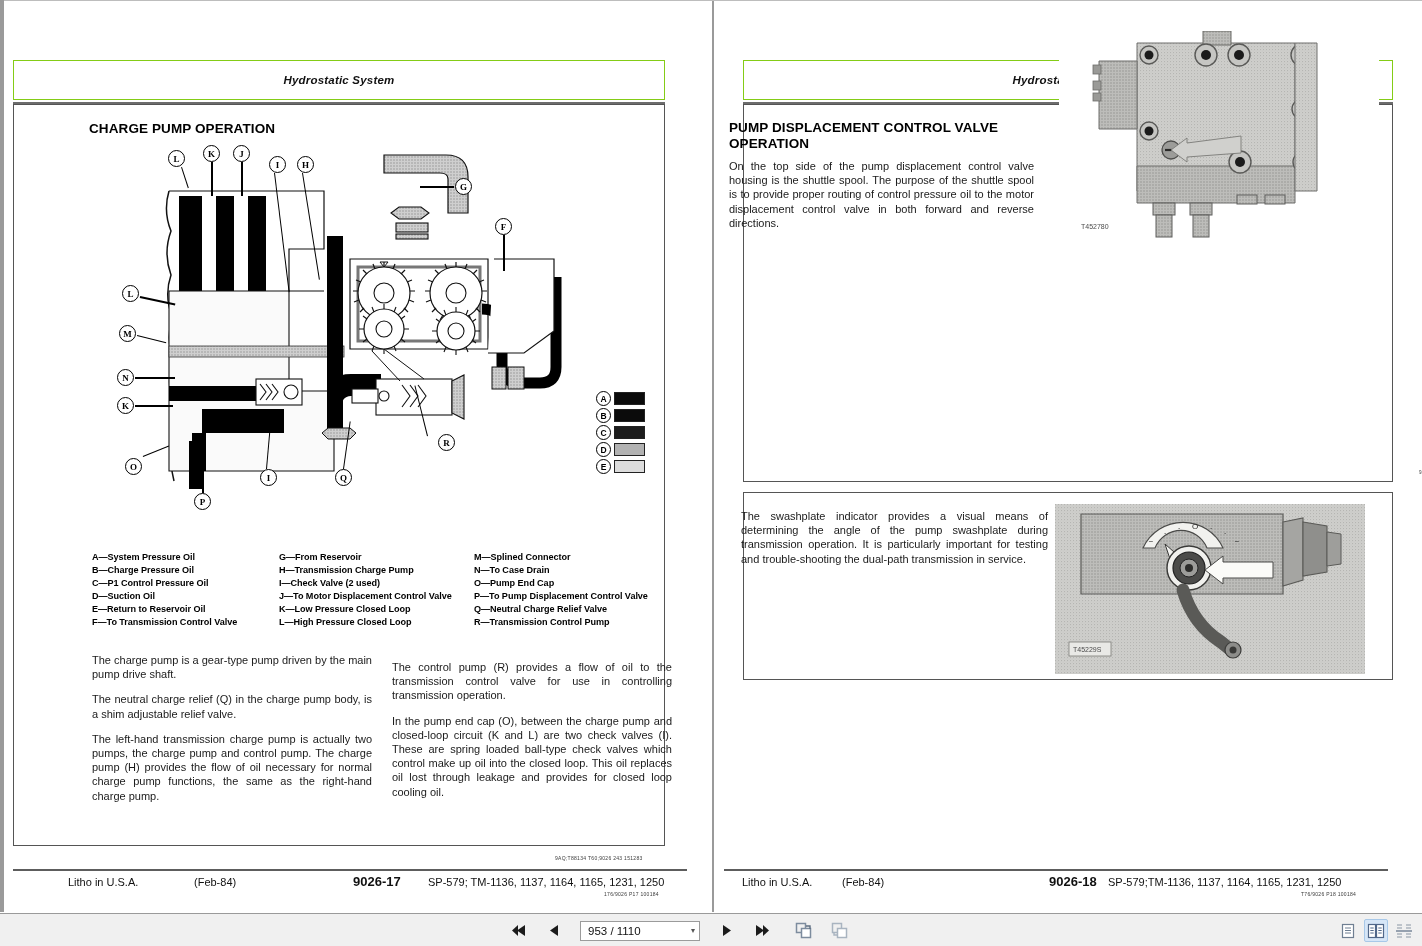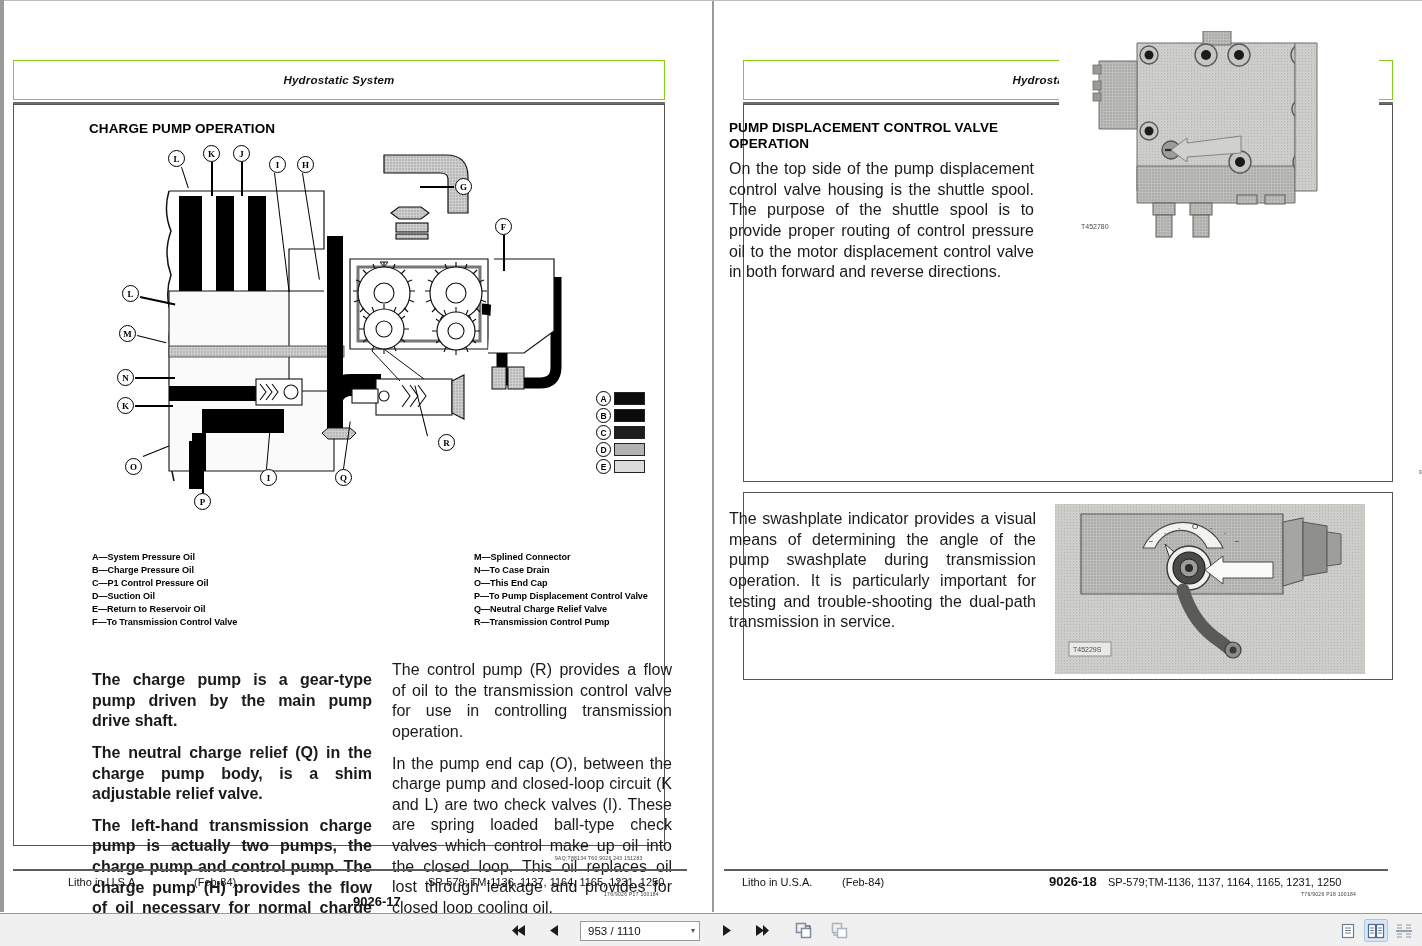--- a/index.html
+++ b/index.html
@@ -46,7 +46,7 @@
   }
 
   .body-col {
-    position:absolute; font-size:16px; line-height:1.29; color:#1a1a1a;
+    position:absolute; font-size:11px; line-height:1.29; color:#1a1a1a;
     text-align: justify; text-justify: inter-word;
   }
   .body-col p { margin:0 0 11px 0; }

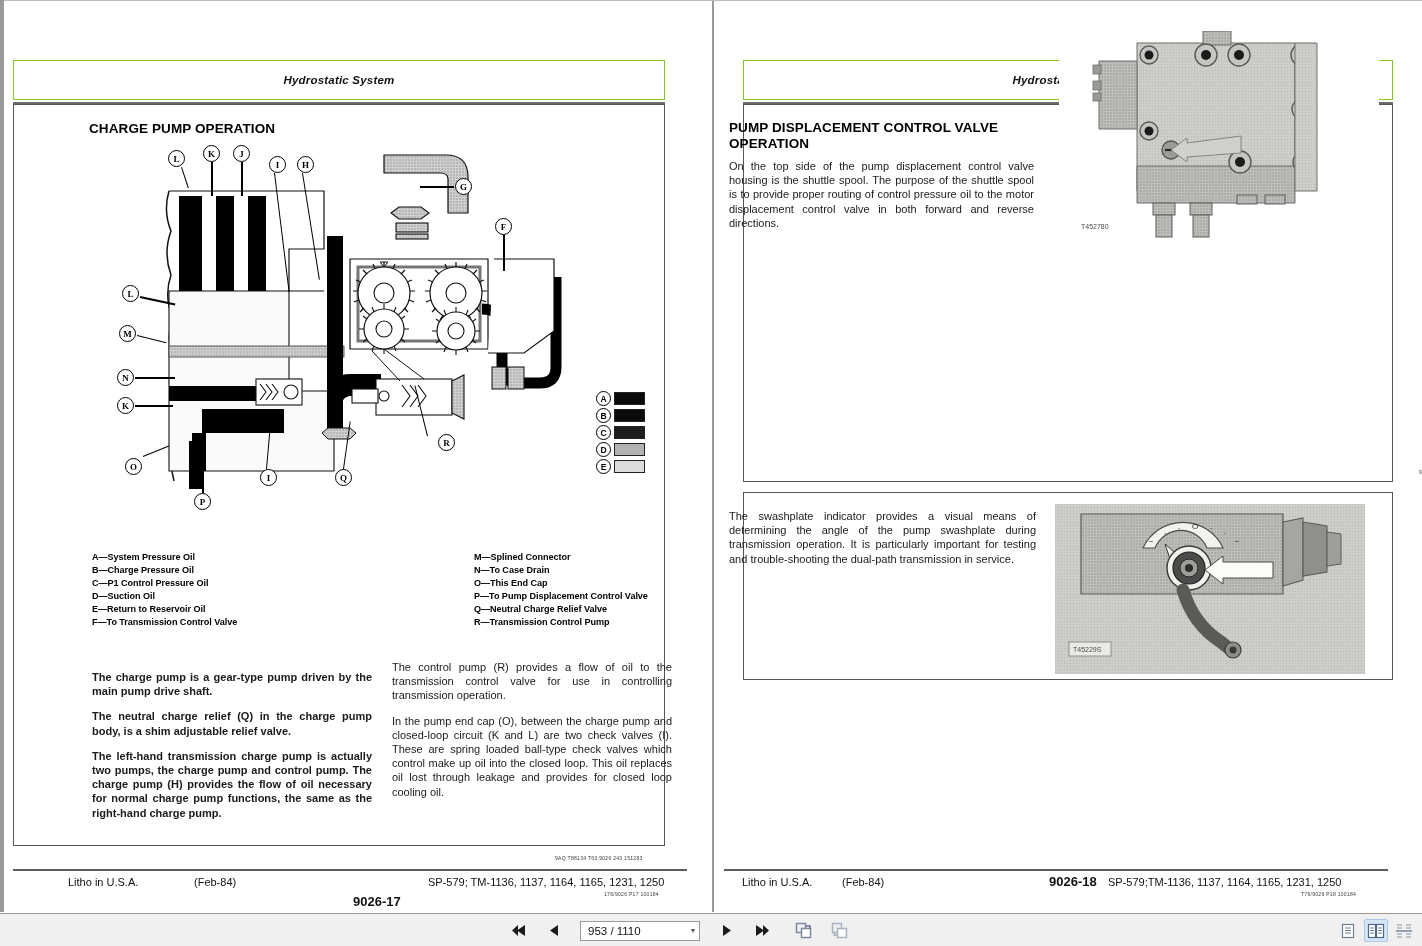--- a/index.html
+++ b/index.html
@@ -442,7 +442,7 @@
 
       <div class="frame" style="left:29px; top:491px; width:650px; height:188px;"></div>
 
-      <div class="body-col" style="left:15px; top:508px; width:307px;">
+      <div class="body-col" style="left:27px; top:508px; width:307px;">
         <p>The swashplate indicator provides a visual means of determining the angle of the pump swashplate during transmission operation. It is particularly important for testing and trouble-shooting the dual-path transmission in service.</p>
       </div>
 

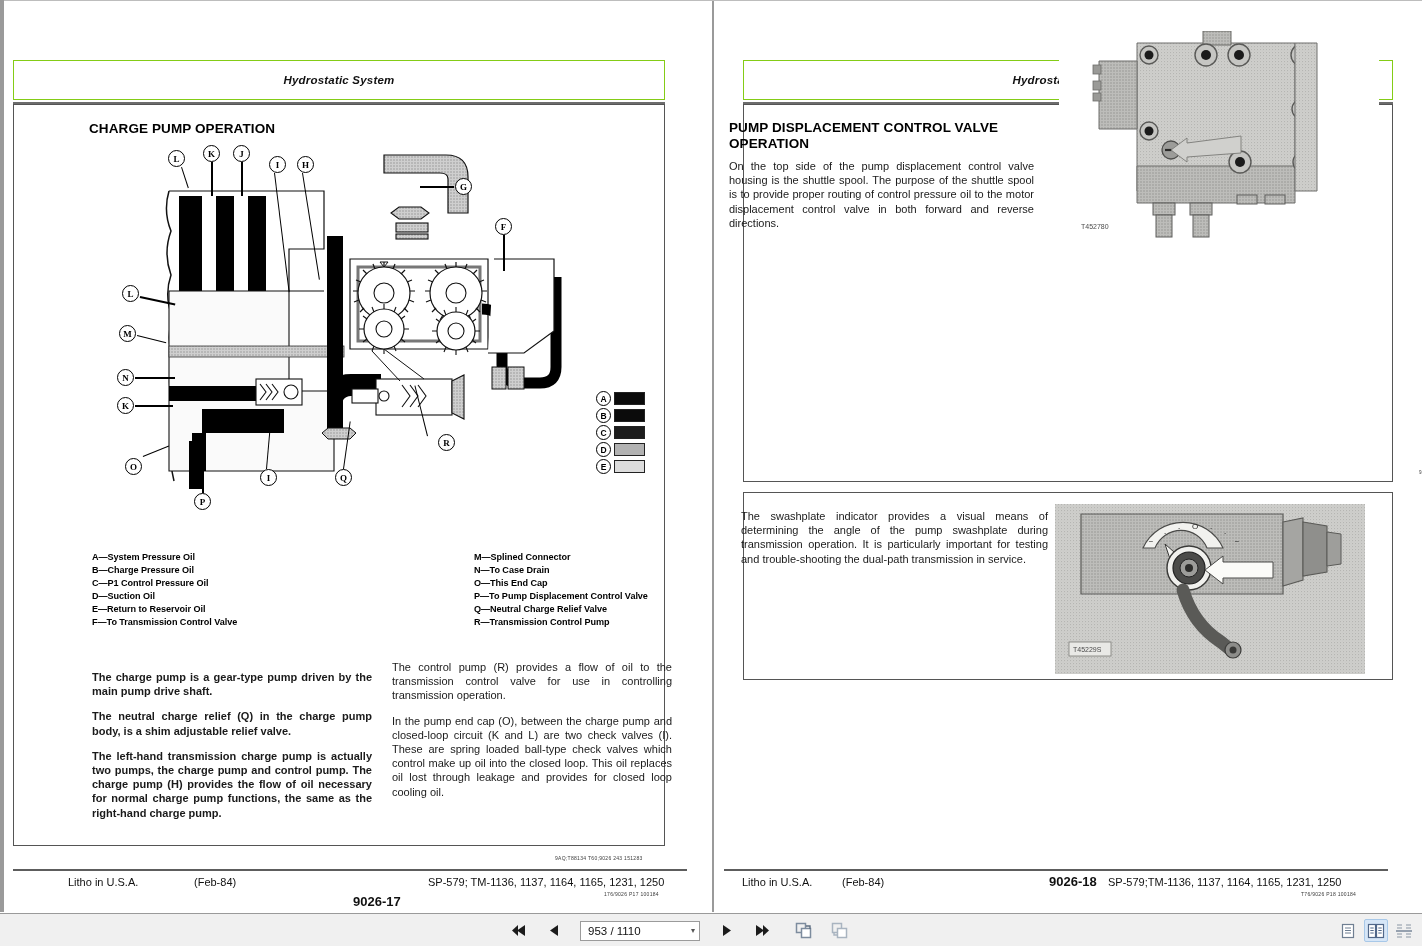--- a/index.html
+++ b/index.html
@@ -323,6 +323,14 @@
         <div>E—Return to Reservoir Oil</div>
         <div>F—To Transmission Control Valve</div>
       </div>
+      <div class="legend" style="left:275px; top:550px;">
+        <div>G—From Reservoir</div>
+        <div>H—Transmission Charge Pump</div>
+        <div>I—Check Valve (2 used)</div>
+        <div>J—To Motor Displacement Control Valve</div>
+        <div>K—Low Pressure Closed Loop</div>
+        <div>L—High Pressure Closed Loop</div>
+      </div>
       <div class="legend" style="left:470px; top:550px;">
         <div>M—Splined Connector</div>
         <div>N—To Case Drain</div>

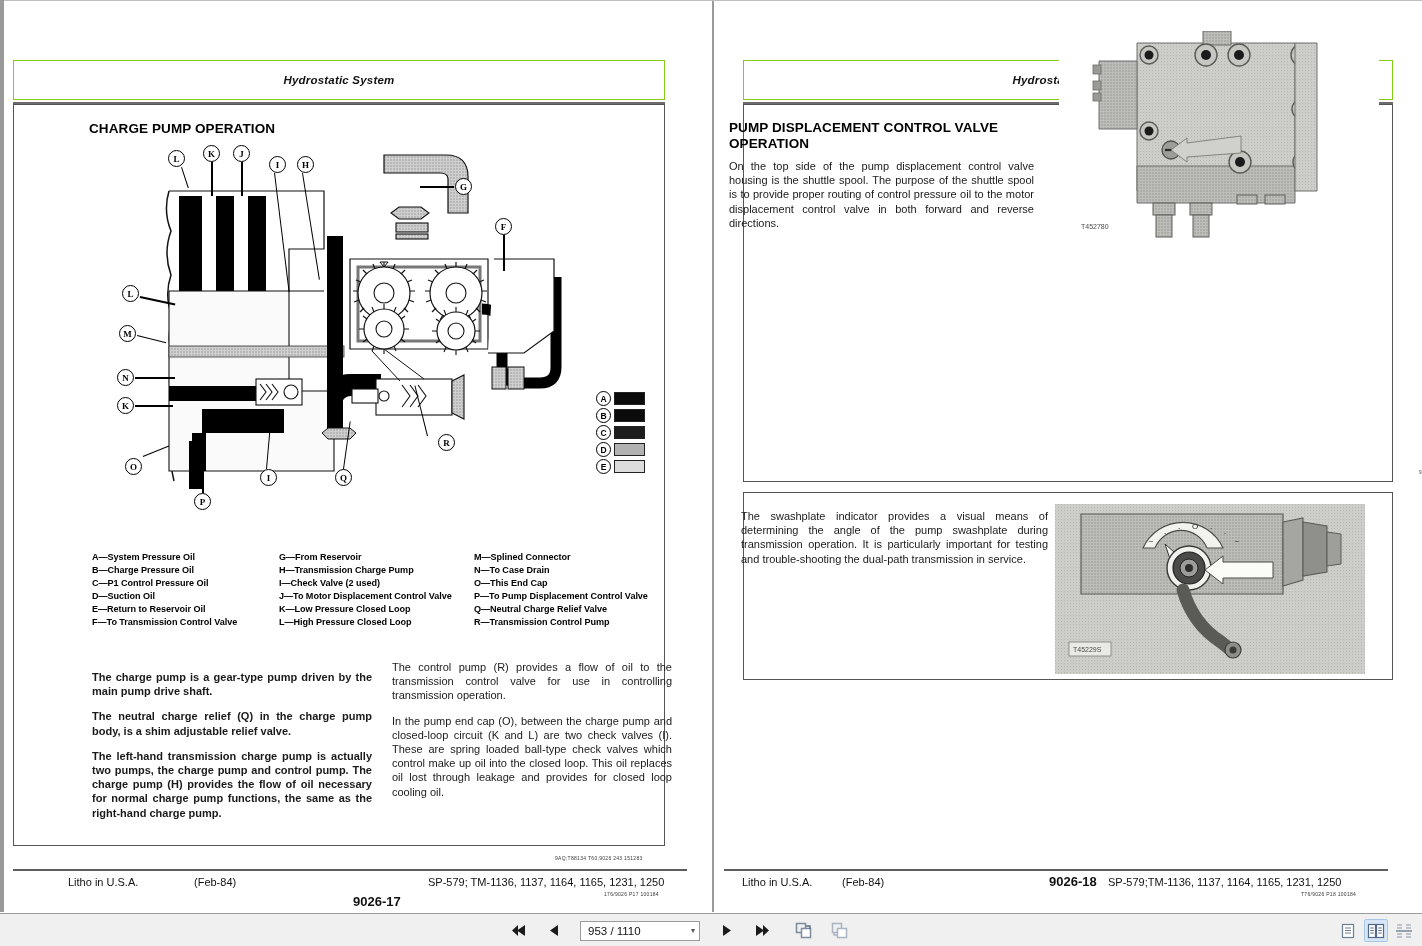--- a/index.html
+++ b/index.html
@@ -334,7 +334,7 @@
       <div class="legend" style="left:470px; top:550px;">
         <div>M—Splined Connector</div>
         <div>N—To Case Drain</div>
-        <div>O—This End Cap</div>
+        <div>O—Pump End Cap</div>
         <div>P—To Pump Displacement Control Valve</div>
         <div>Q—Neutral Charge Relief Valve</div>
         <div>R—Transmission Control Pump</div>

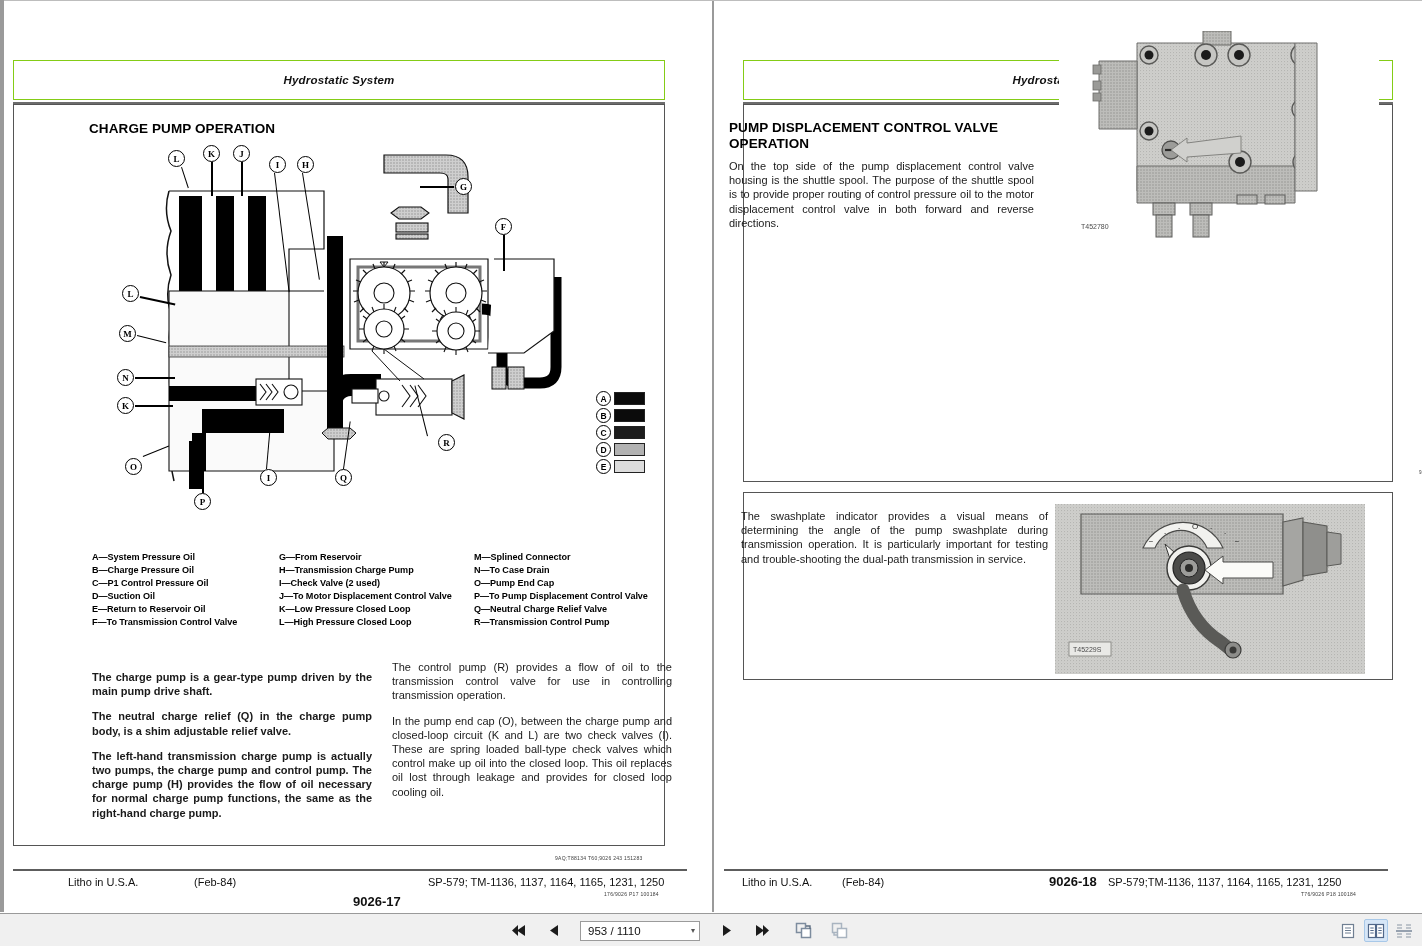--- a/index.html
+++ b/index.html
@@ -341,7 +341,7 @@
       </div>
 
 
-      <div class="body-col" style="left:88px; top:669px; width:280px;font-weight:bold;">
+      <div class="body-col" style="left:88px; top:652px; width:280px;">
         <p>The charge pump is a gear-type pump driven by the main pump drive shaft.</p>
         <p>The neutral charge relief (Q) in the charge pump body, is a shim adjustable relief valve.</p>
         <p>The left-hand transmission charge pump is actually two pumps, the charge pump and control pump. The charge pump (H) provides the flow of oil necessary for normal charge pump functions, the same as the right-hand charge pump.</p>

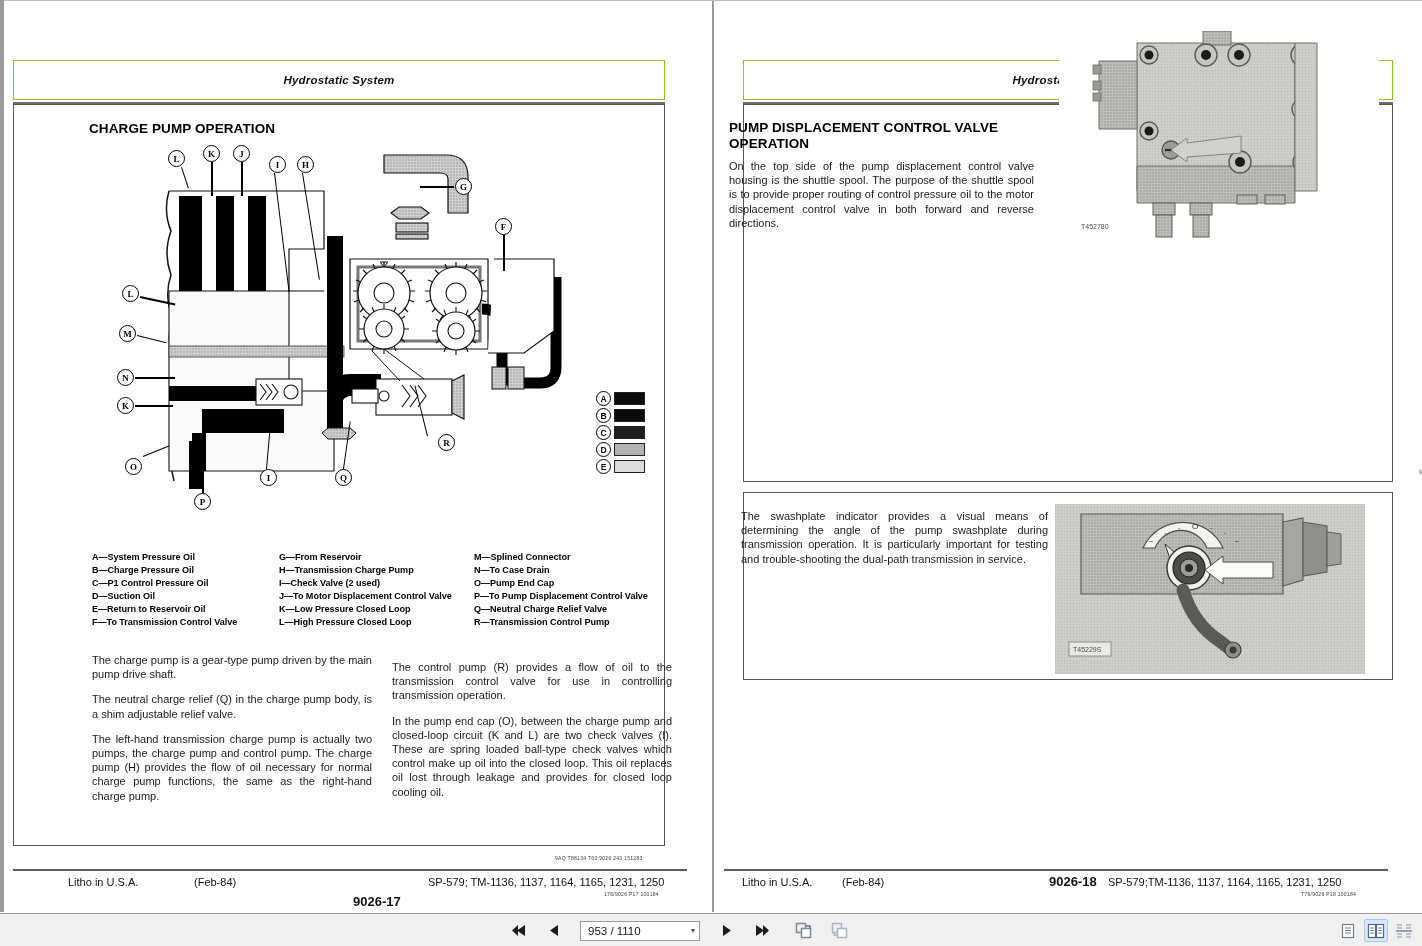--- a/index.html
+++ b/index.html
@@ -356,7 +356,7 @@
       <div class="foot-rule" style="left:9px; top:868px; width:674px;"></div>
       <div class="foot" style="left:64px; top:875px;">Litho in U.S.A.</div>
       <div class="foot" style="left:190px; top:875px;">(Feb-84)</div>
-      <div class="foot foot-page" style="left:349px; top:873px;margin-top:20px;">9026-17</div>
+      <div class="foot foot-page" style="left:349px; top:873px;">9026-17</div>
       <div class="foot" style="left:424px; top:875px;">SP-579; TM-1136, 1137, 1164, 1165, 1231, 1250</div>
       <div class="tiny-code" style="left:600px; top:890px;">176/9026  P17  100184</div>
     </div>

